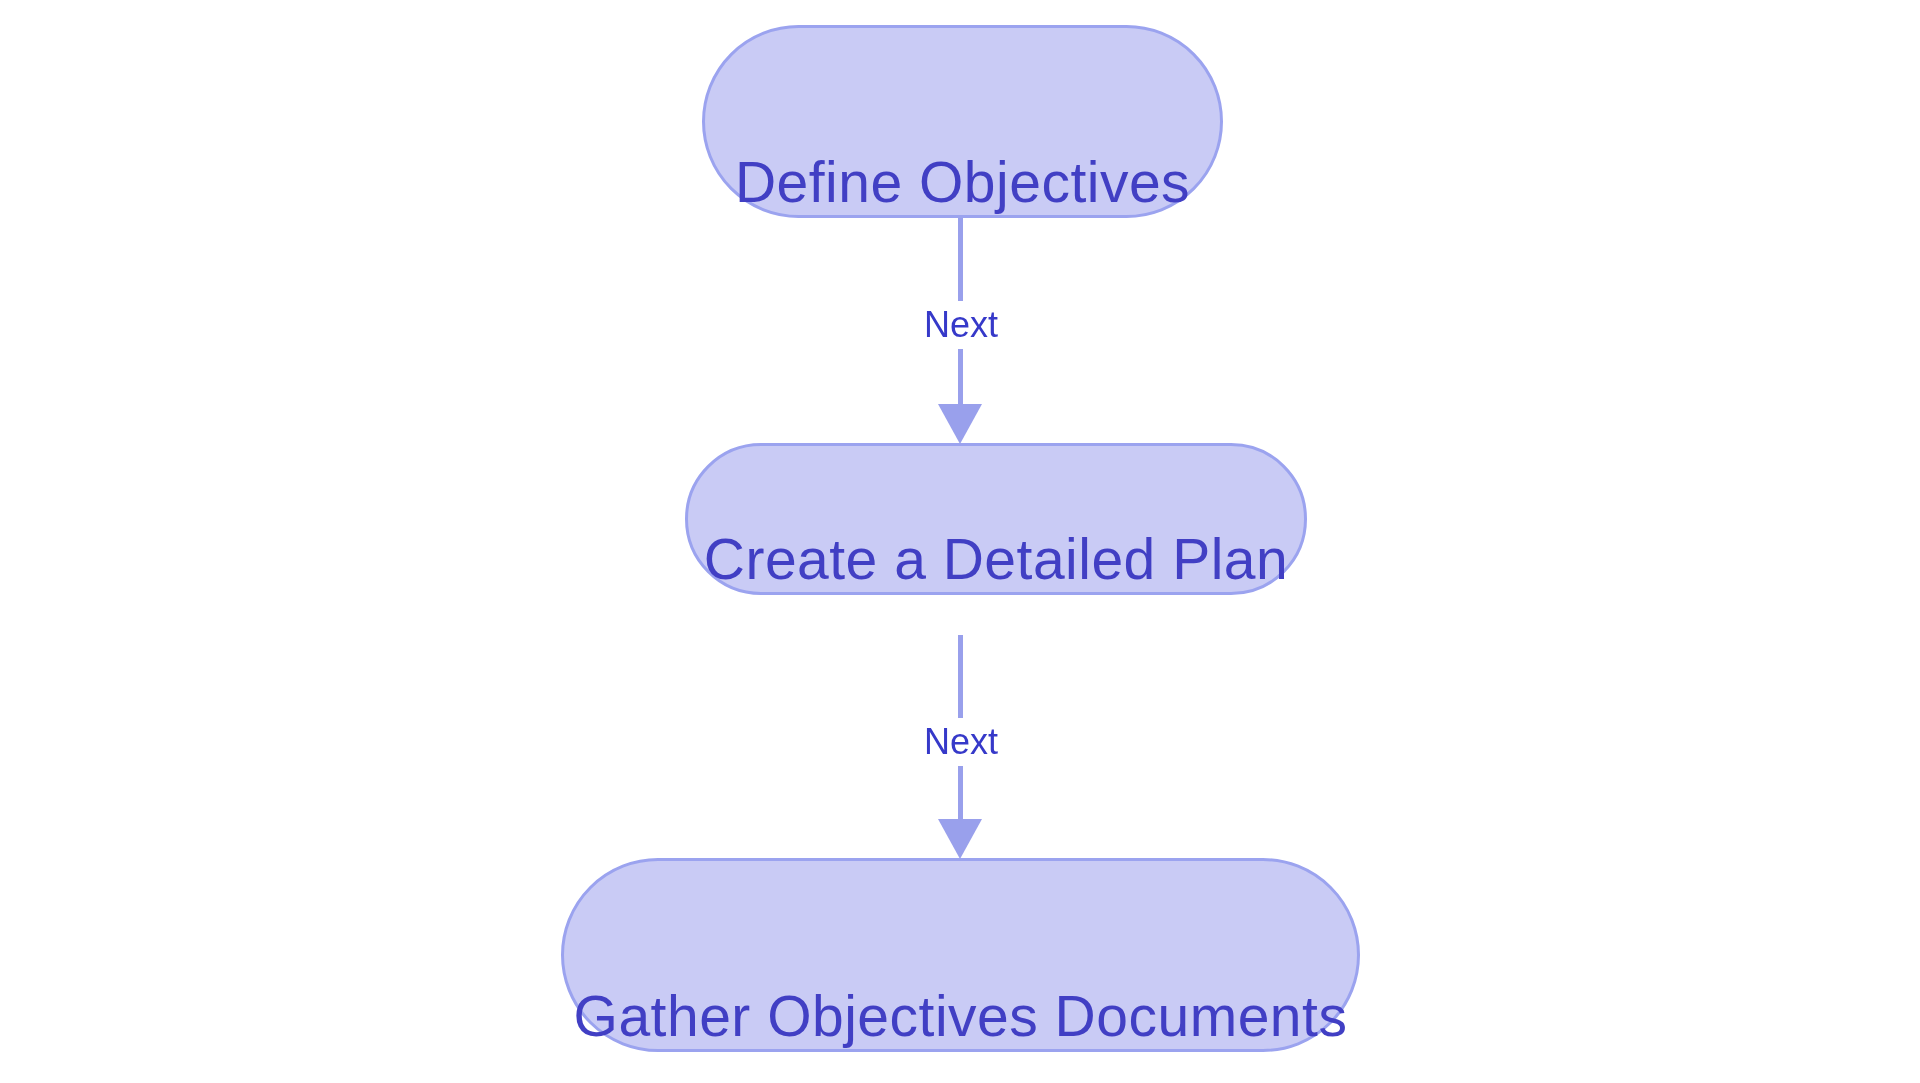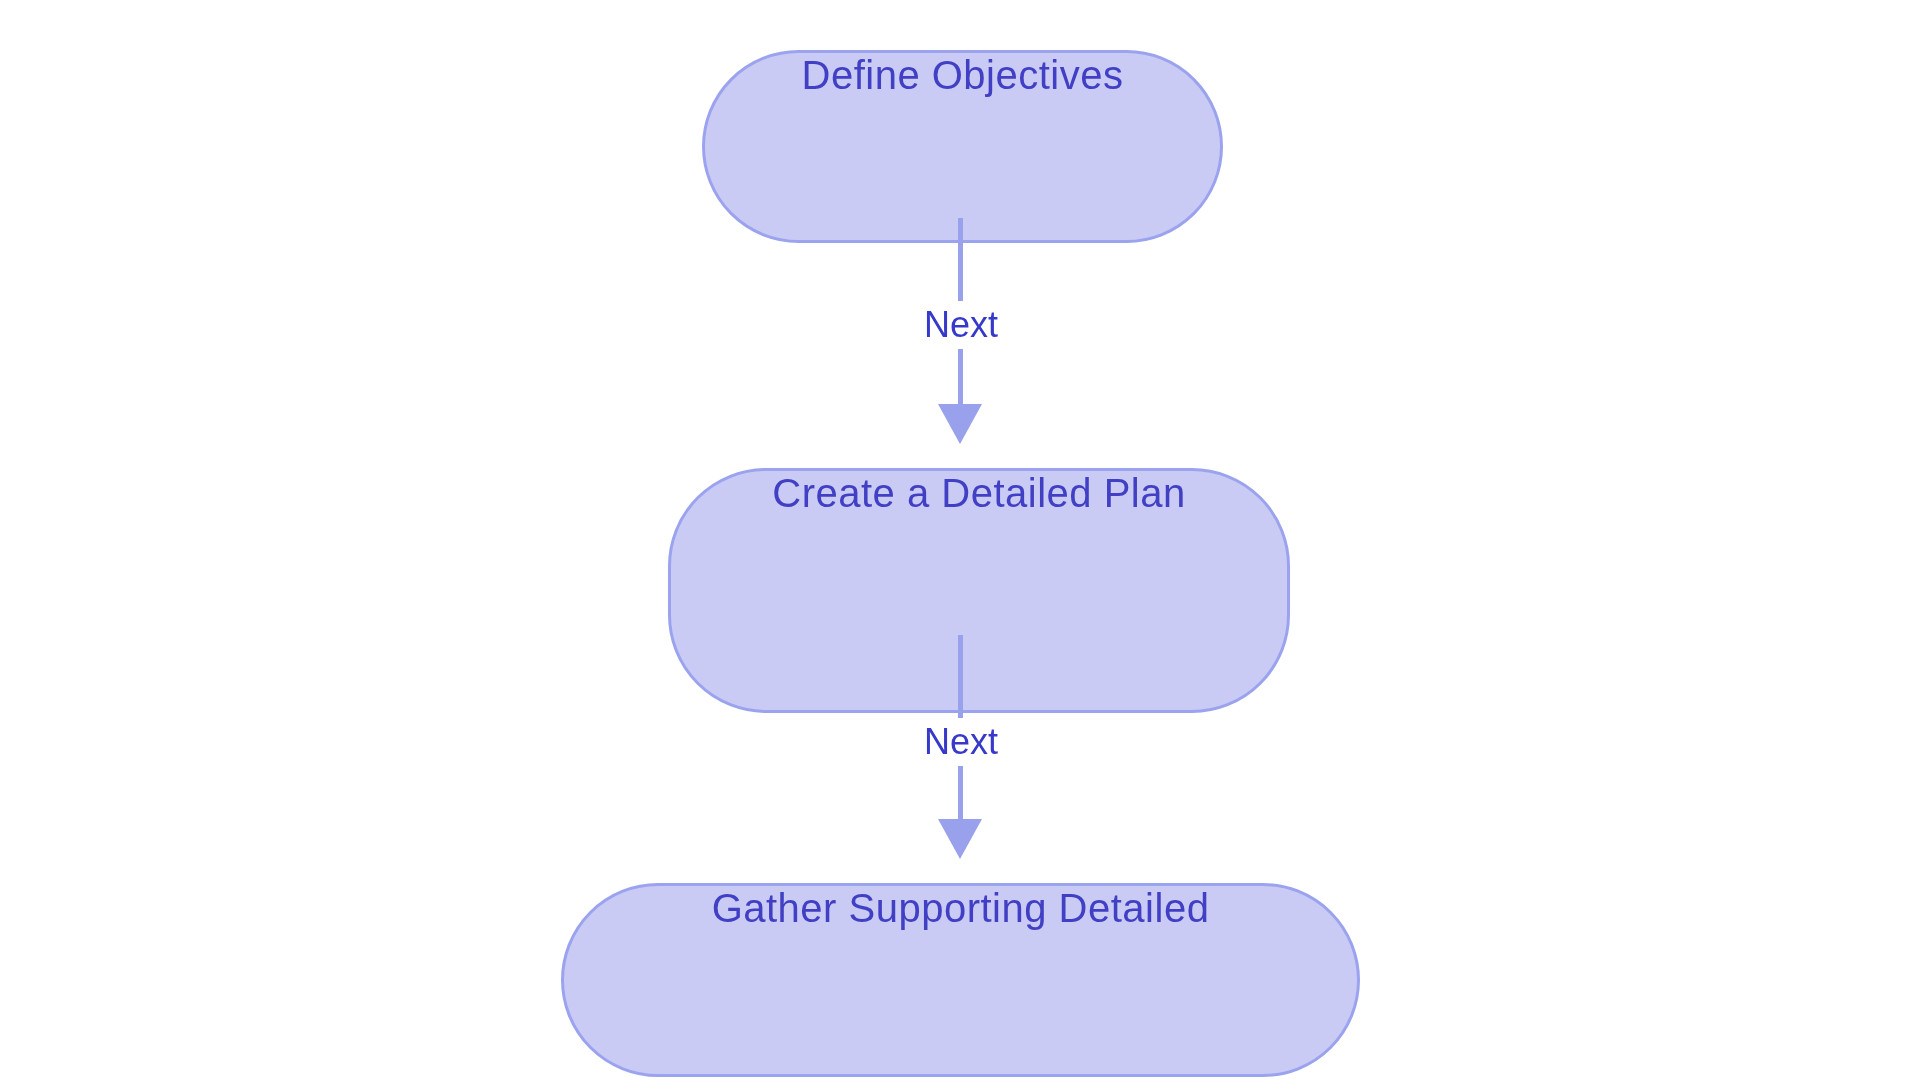--- a/index.html
+++ b/index.html
@@ -24,12 +24,11 @@
     background:var(--node-fill);
     border:3px solid var(--node-border);
     border-radius:98px;
-    display:flex;align-items:flex-start;justify-content:center;
+    display:flex;align-items:flex-end;justify-content:center;
     color:var(--node-text);
-    font-size:40px;
+    font-size:57px;
     letter-spacing:0.5px;
     white-space:nowrap;
-    margin-top:25px;
   }
   .node-1{left:702px;top:25px;width:521px;height:193px;}
   .node-2{left:668px;top:443px;width:622px;height:245px;}

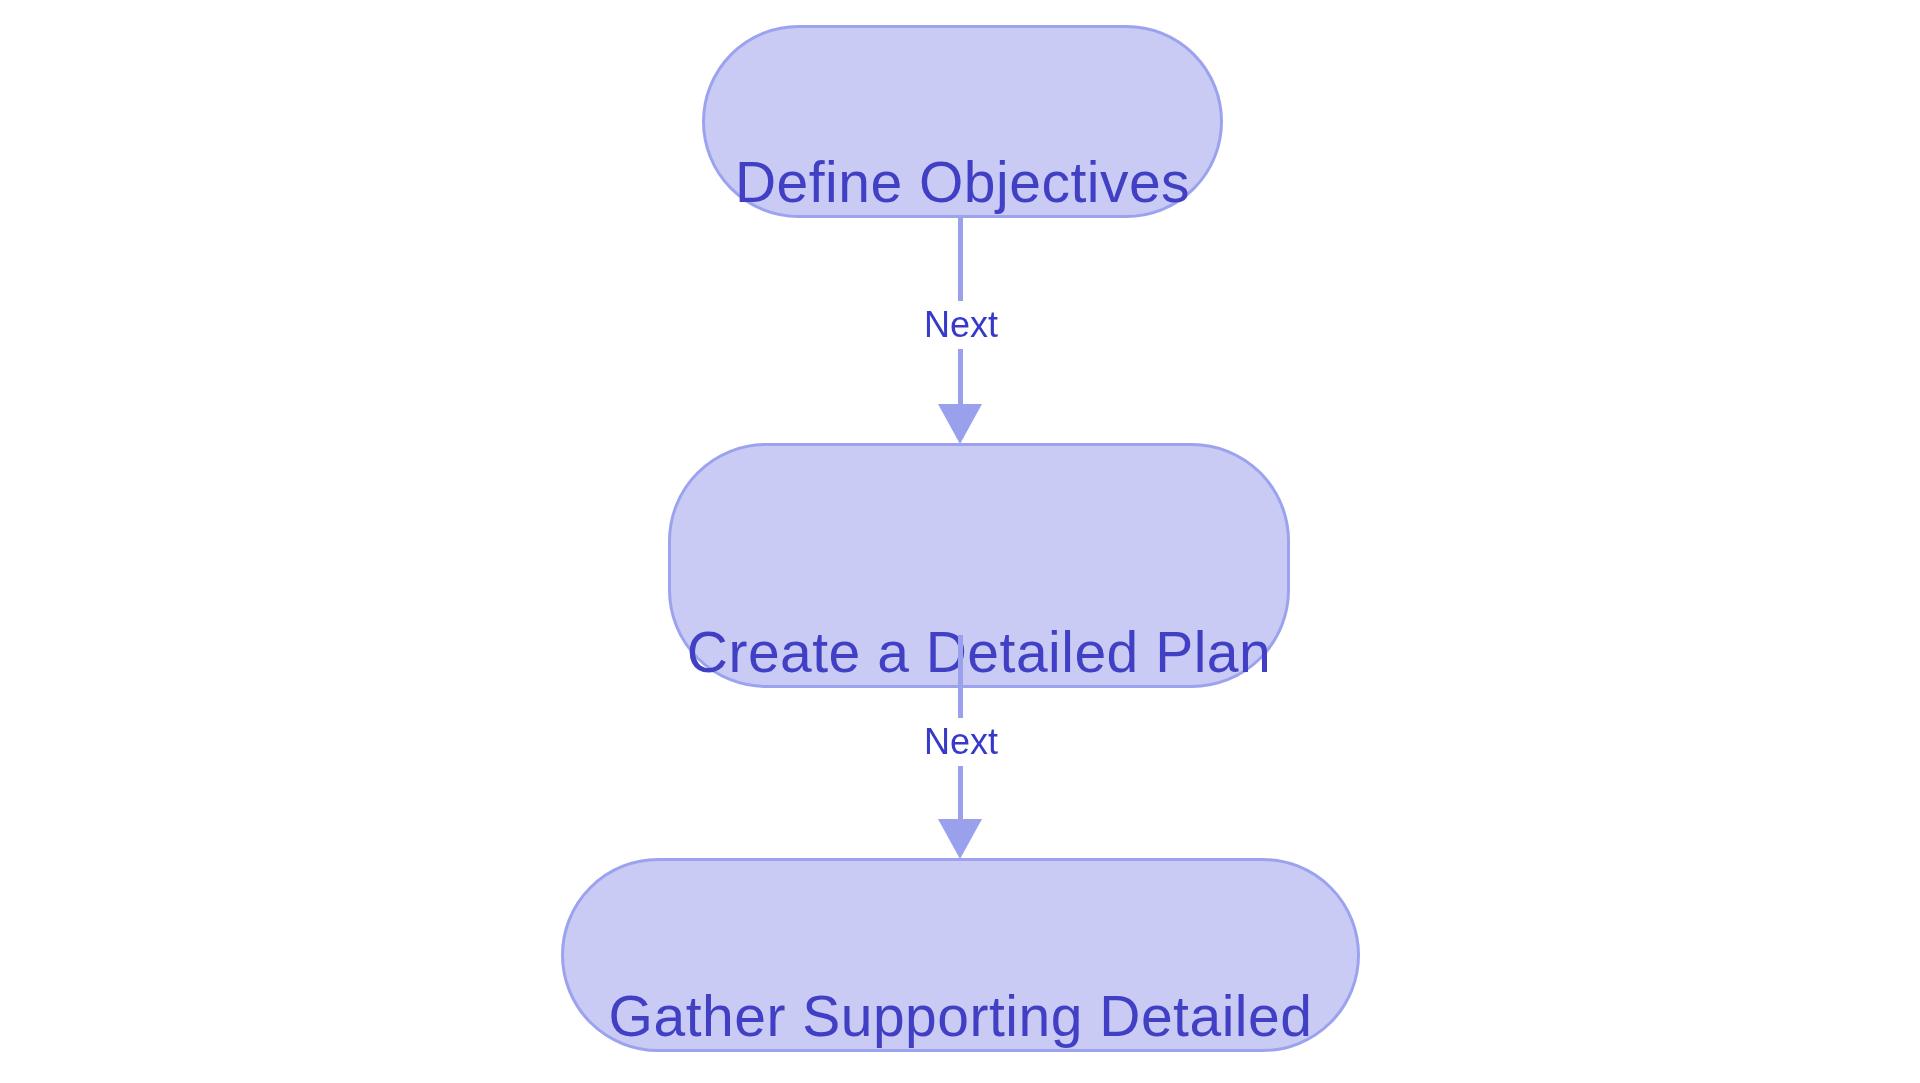--- a/index.html
+++ b/index.html
@@ -31,7 +31,7 @@
     white-space:nowrap;
   }
   .node-1{left:702px;top:25px;width:521px;height:193px;}
-  .node-2{left:668px;top:443px;width:622px;height:245px;}
+  .node-2{left:685px;top:443px;width:622px;height:152px;}
   .node-3{left:561px;top:858px;width:799px;height:194px;}
   .edge-line{
     position:absolute;

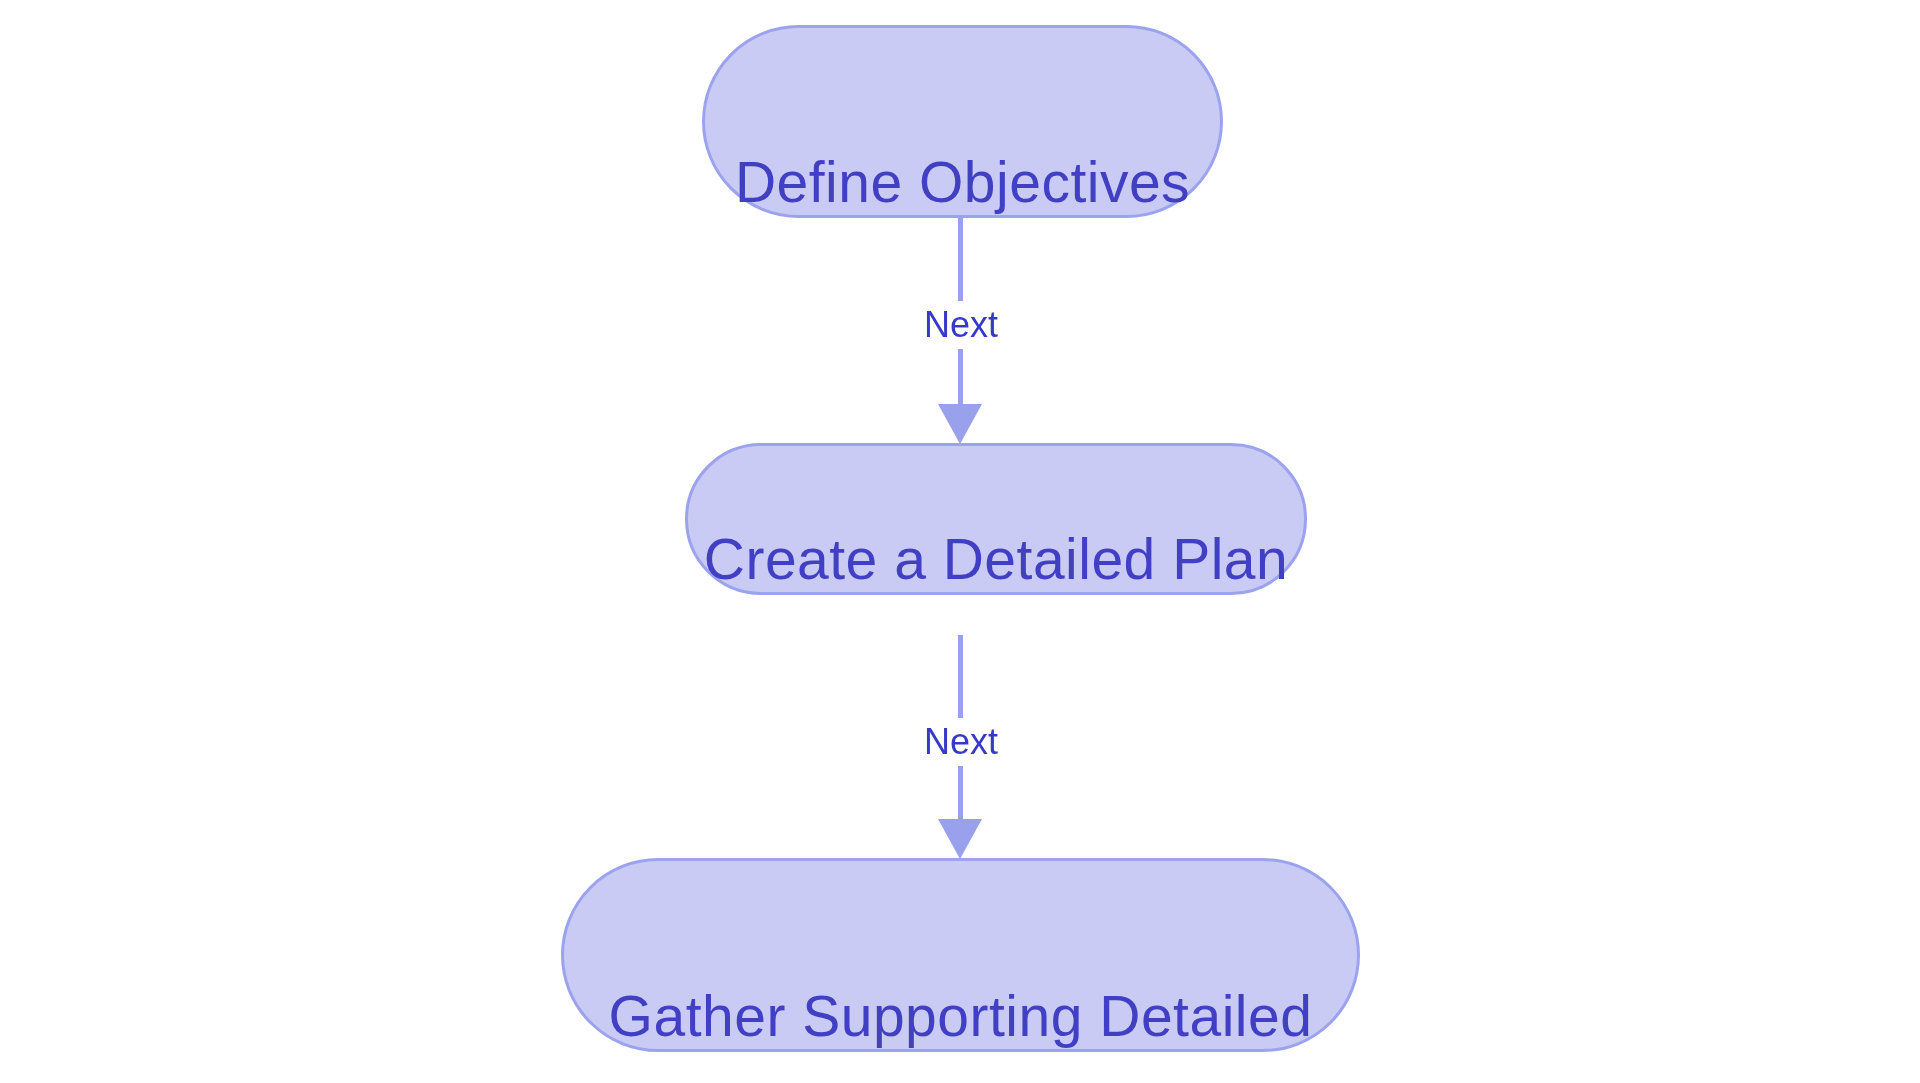--- a/index.html
+++ b/index.html
@@ -87,7 +87,7 @@
   <div class="edge-label label-2">Next</div>
 
   <div class="node node-3">
-    <span>Gather Supporting Detailed</span>
+    <span>Gather Objectives Documents</span>
   </div>
 
 </div>

